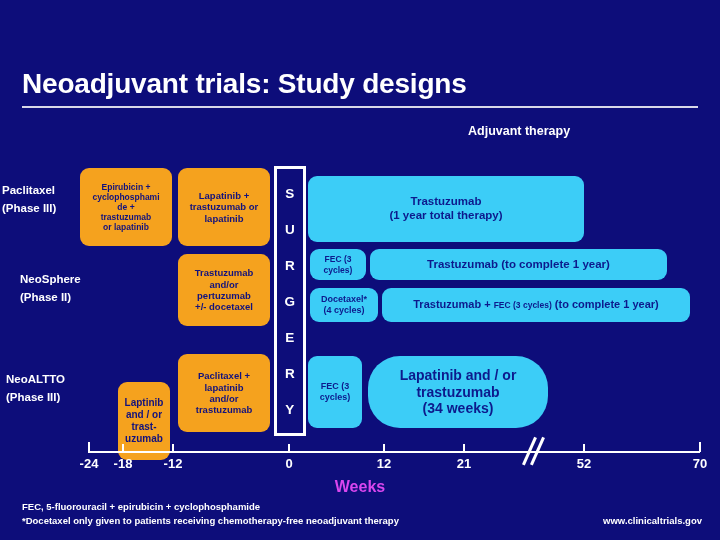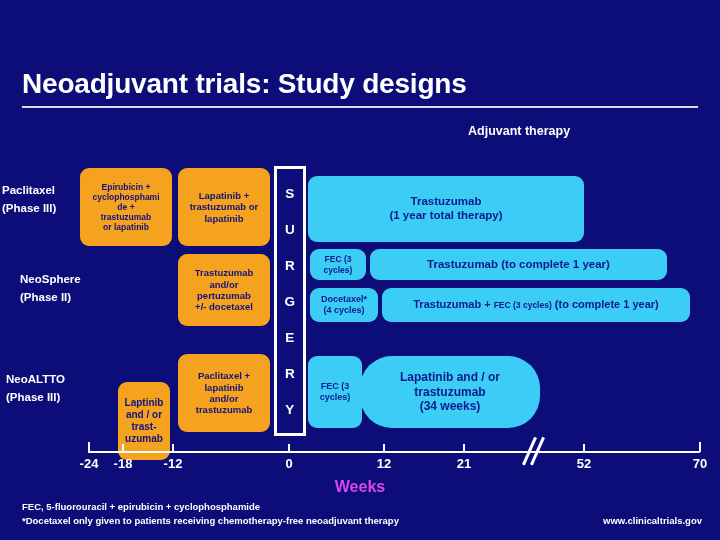--- a/index.html
+++ b/index.html
@@ -300,7 +300,7 @@
     </div>
   </div>
 
-  <div class="box cyan" style="left:360px; top:356px; width:180px; height:72px; font-size:12px;border-radius:32px;">
+  <div class="box cyan" style="left:368px; top:356px; width:180px; height:72px; font-size:14px;border-radius:32px;">
     <div>
       <span>Lapatinib and / or</span><br>
       <span>trastuzumab</span><br>

